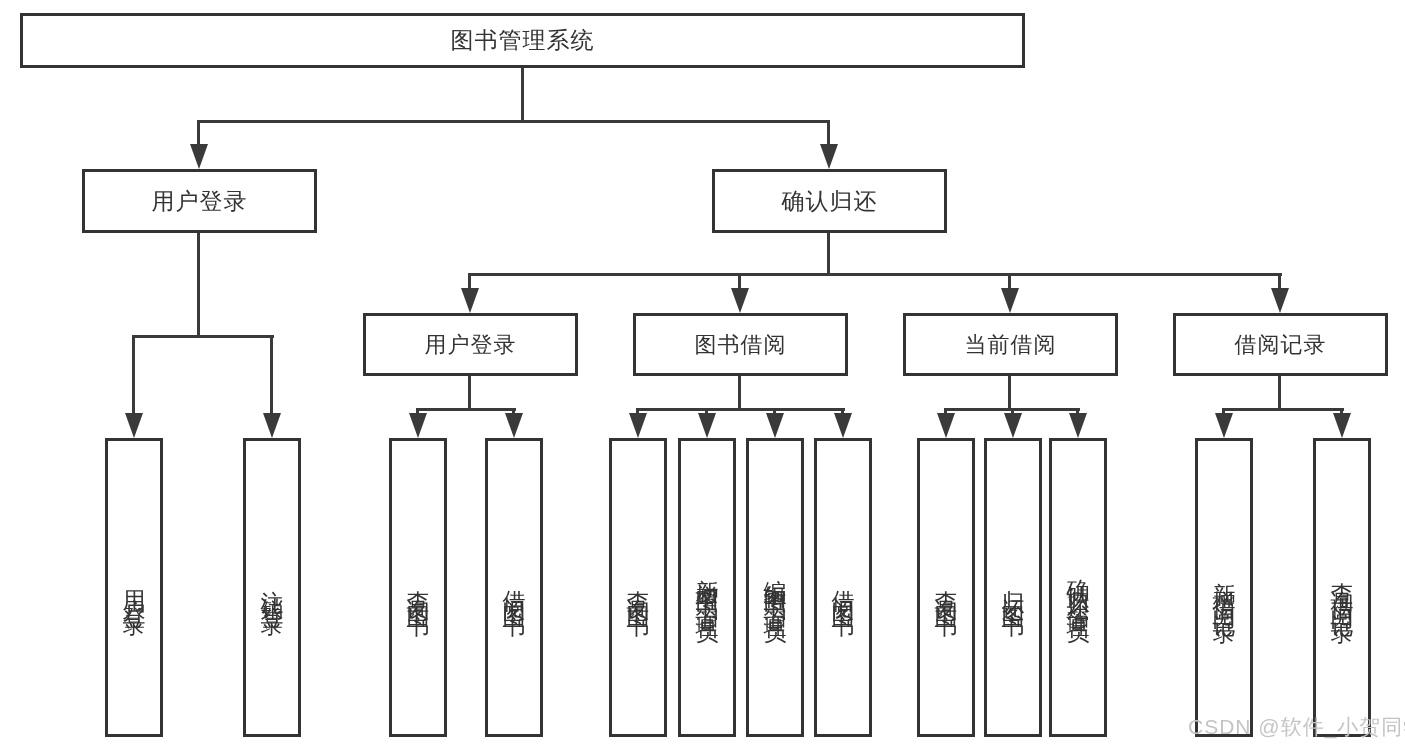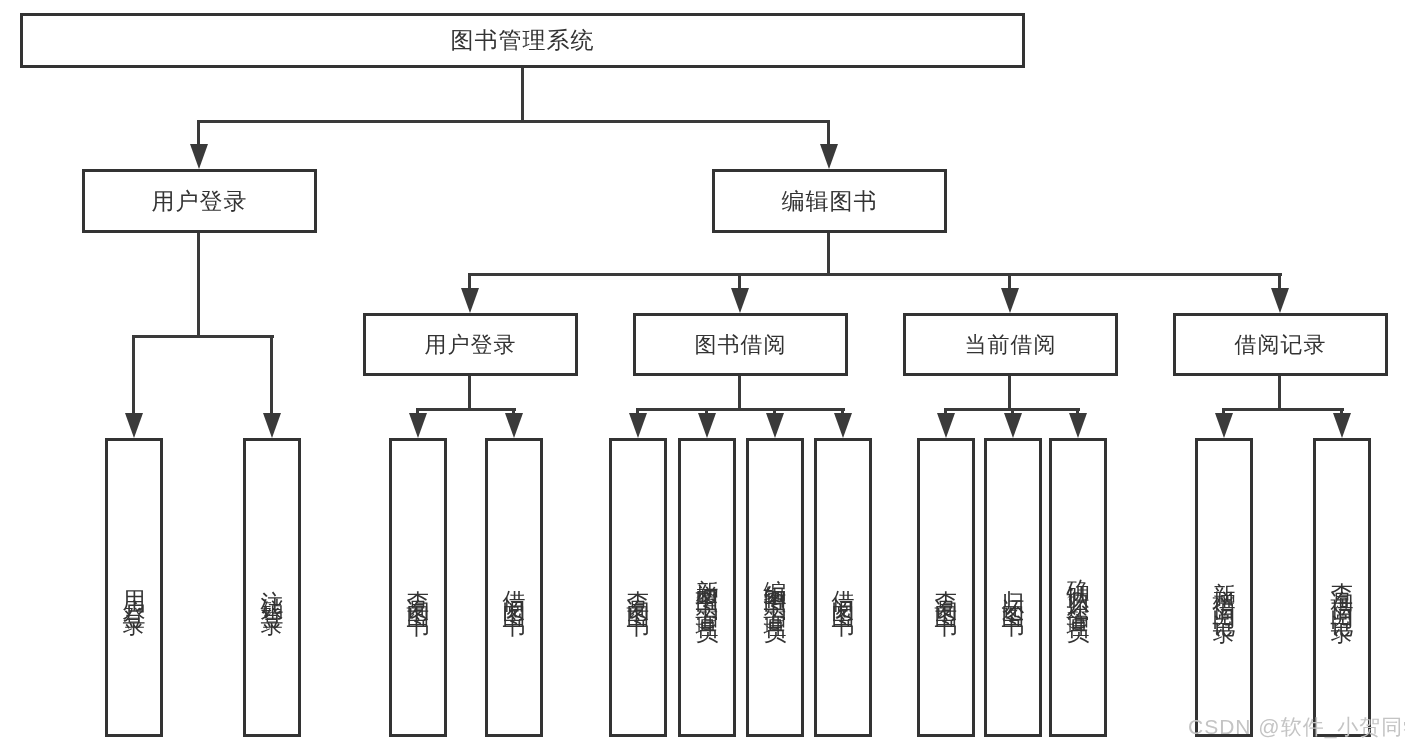--- a/index.html
+++ b/index.html
@@ -84,7 +84,7 @@
     <span>用户登录</span>
   </div>
   <div class="box" style="left:712px;top:169px;width:235px;height:64px;">
-    <span>编辑图书</span>
+    <span>确认归还</span>
   </div>
 
   <div class="vl" style="left:197px;top:233px;height:104px;"></div>

